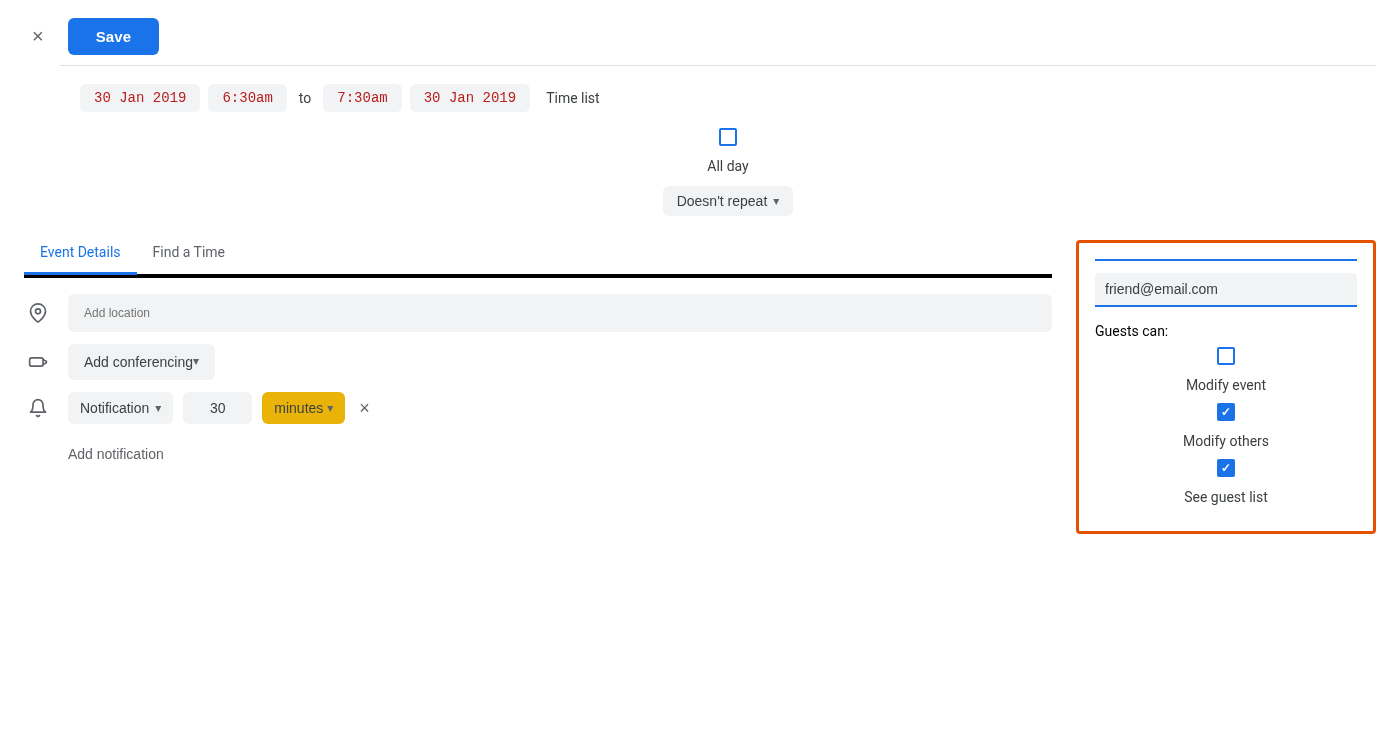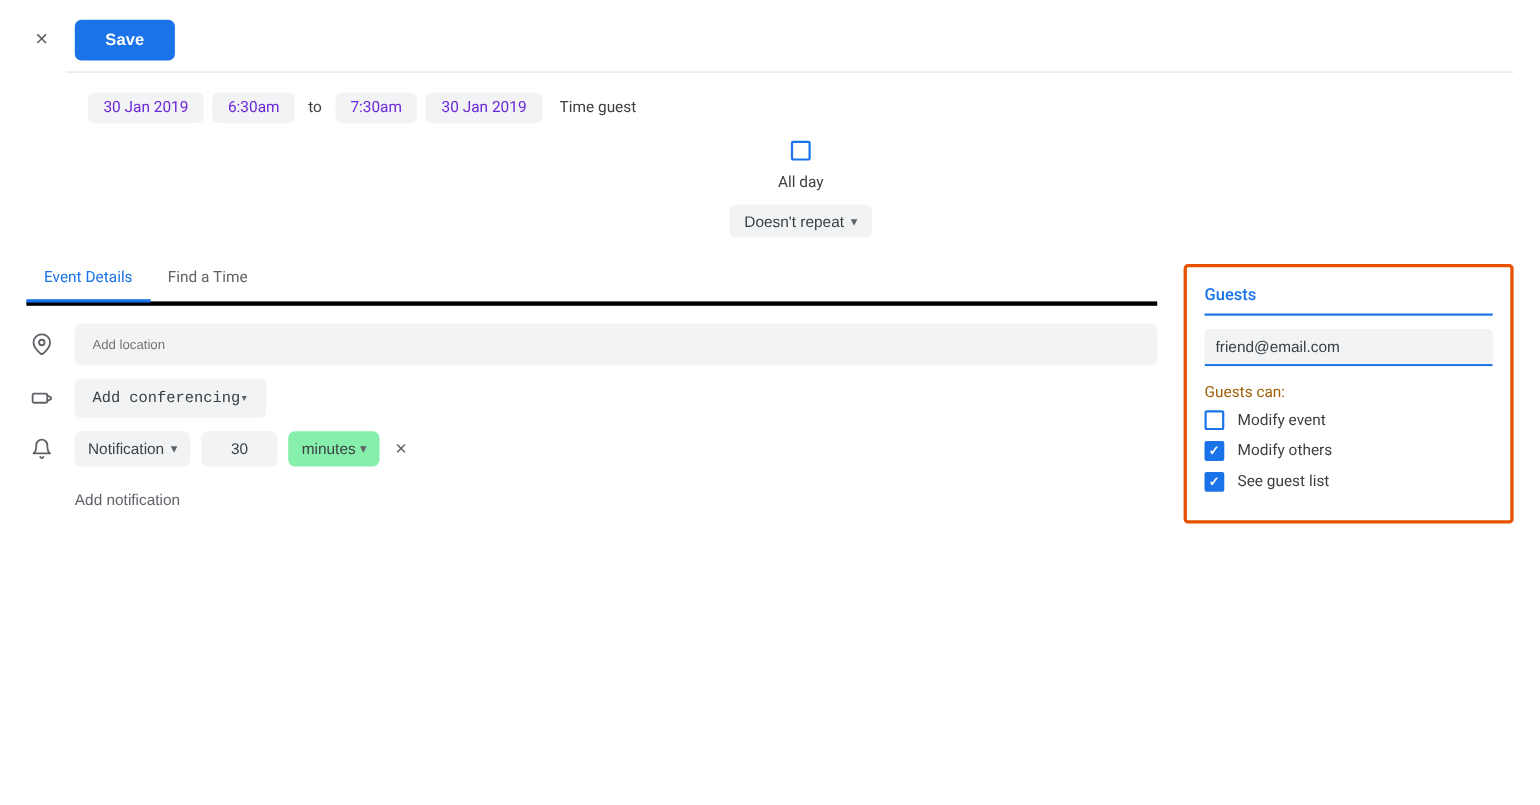--- a/index.html
+++ b/index.html
@@ -75,8 +75,9 @@
       border-radius: 6px;
       padding: 6px 14px;
       font-size: 14px;
-      color: #6d28d9;
-      cursor: pointer;
+      color: #b91c1c;
+      cursor: pointer;
+      font-family: Liberation Mono, monospace;
     }
     .to-label {
       font-size: 14px;

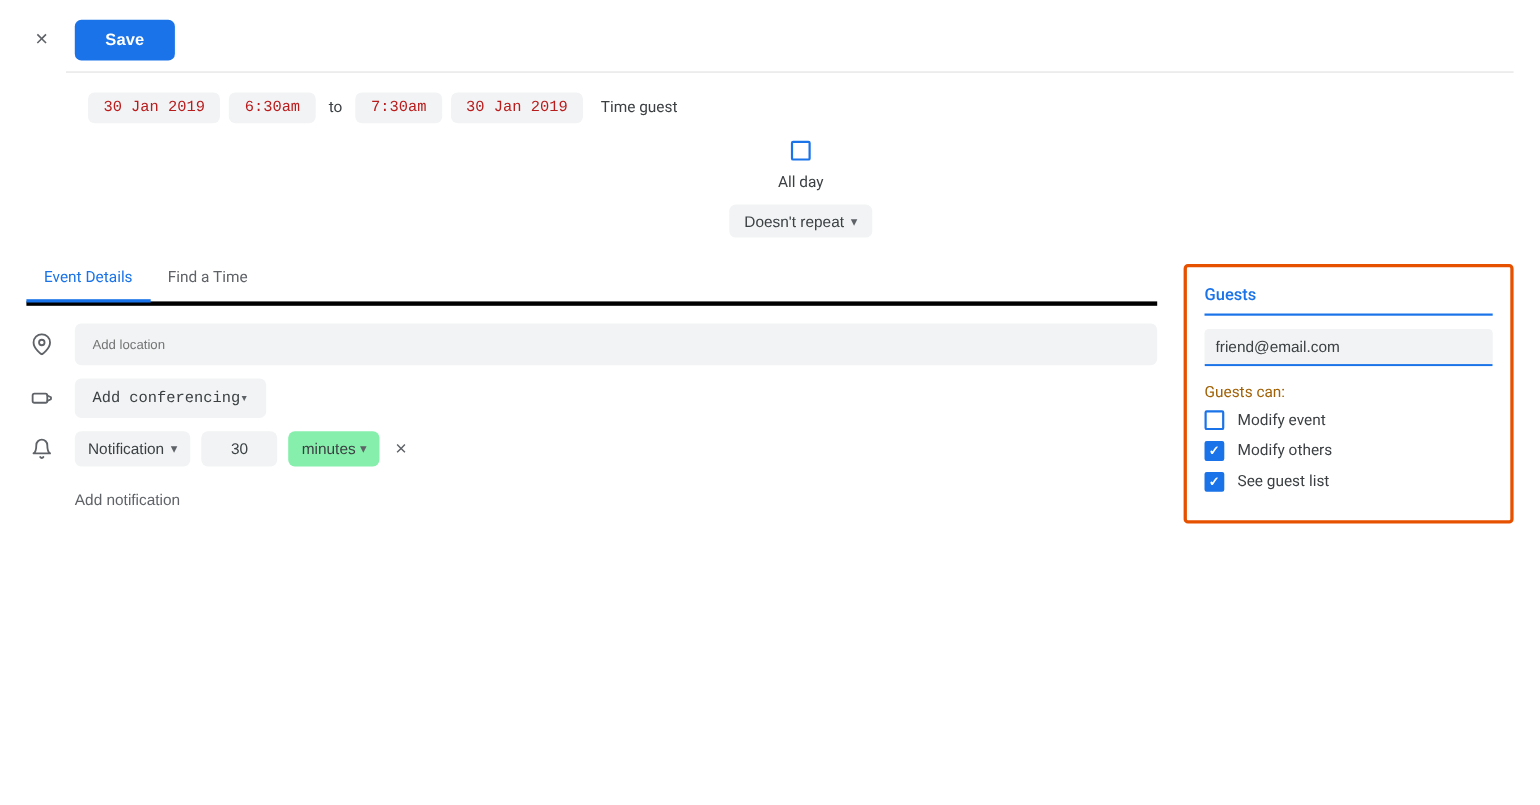--- a/index.html
+++ b/index.html
@@ -348,7 +348,7 @@
     <span class="to-label">to</span>
     <span class="time-chip">7:30am</span>
     <span class="date-chip">30 Jan 2019</span>
-    <span class="timezone-label">Time guest</span>
+    <span class="timezone-label">Time list</span>
   </div>
 
   <div class="allday-row">

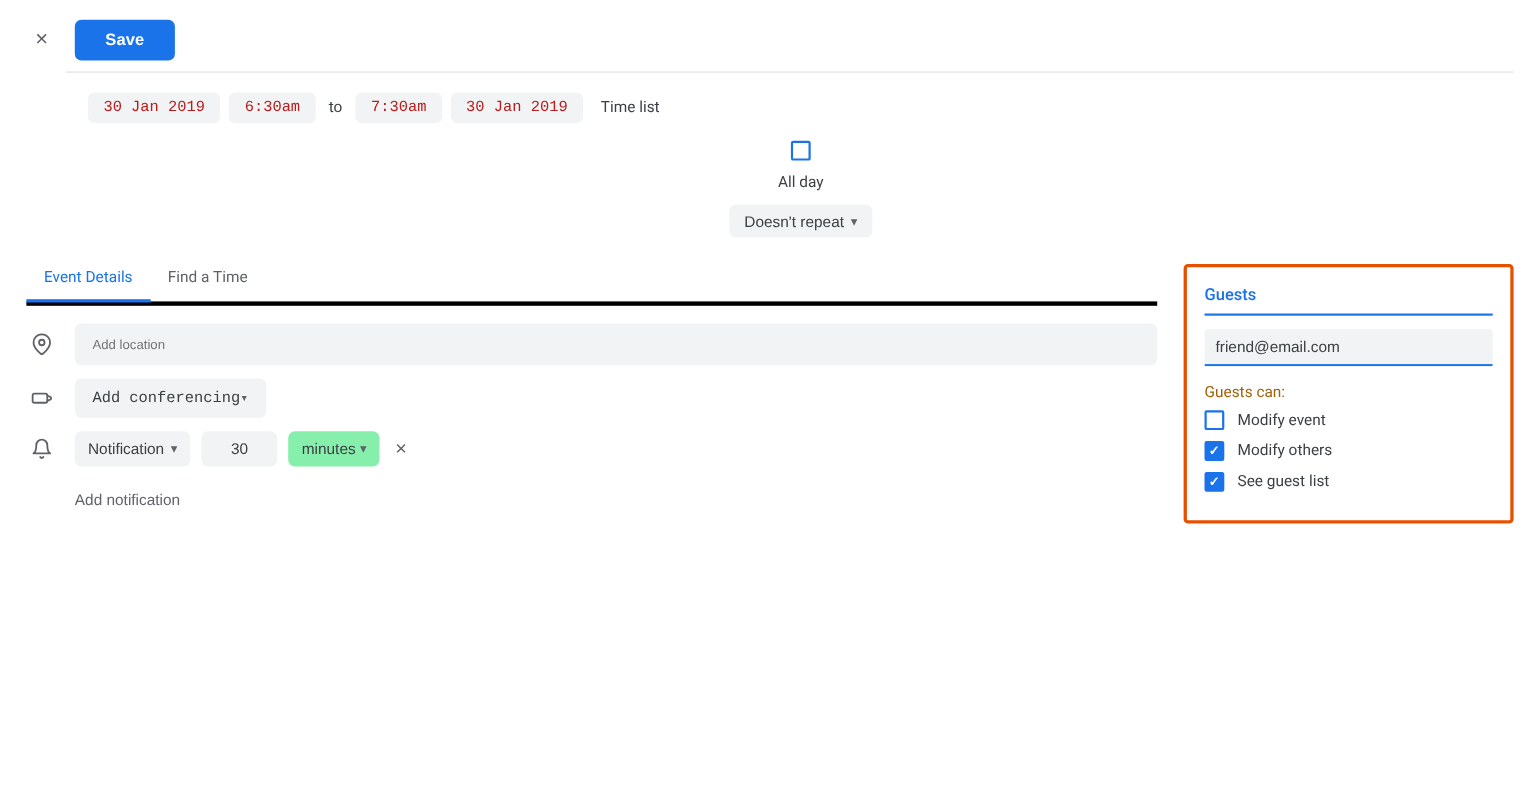--- a/index.html
+++ b/index.html
@@ -419,7 +419,6 @@
     </div>
 
     <div class="right-panel">
-      <div class="guests-title">Guests</div>
       <div class="guests-title-underline"></div>
 
       <input class="guest-input" type="text" value="friend@email.com" style="">

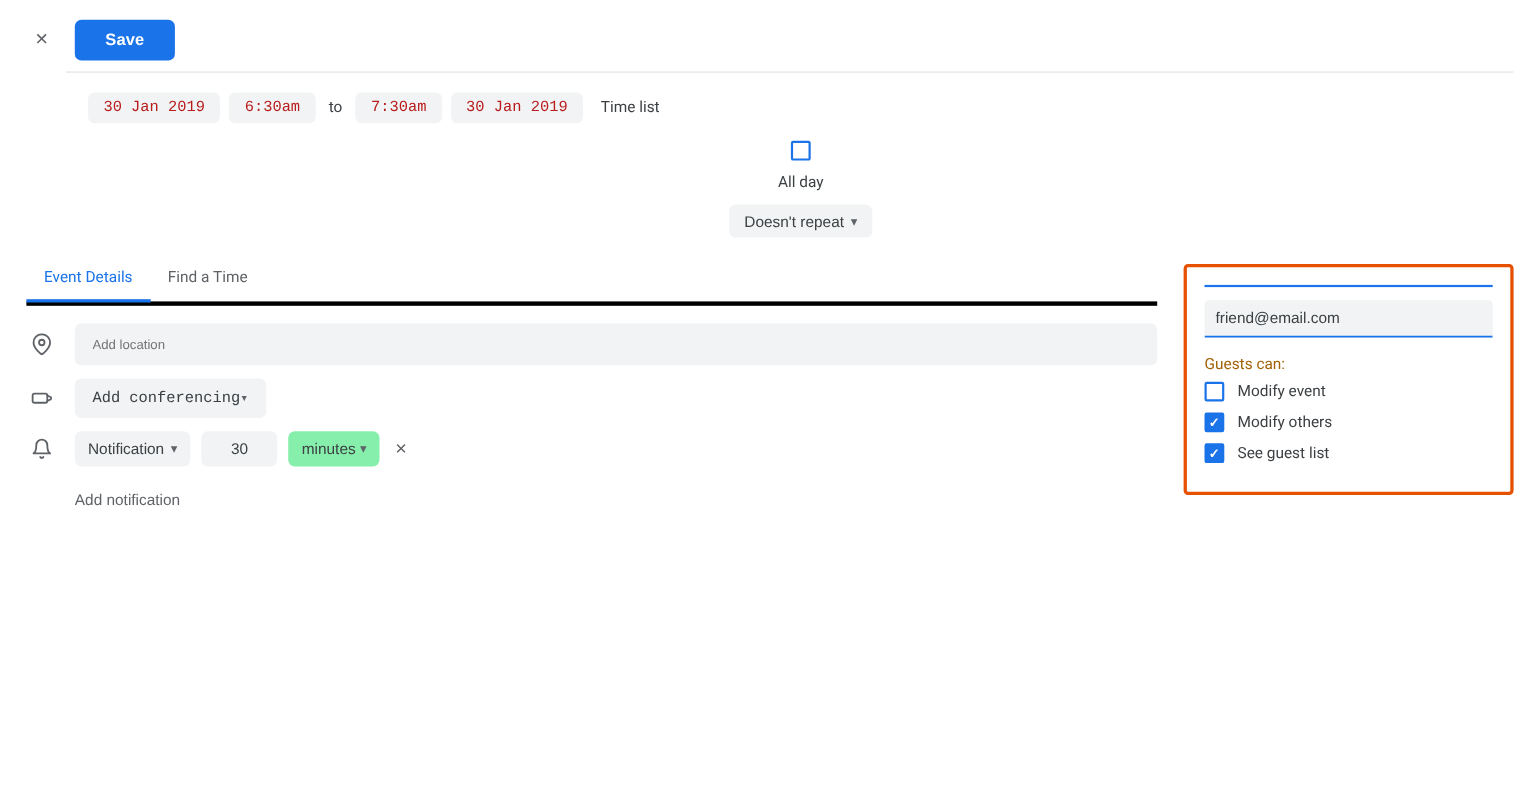--- a/index.html
+++ b/index.html
@@ -295,7 +295,7 @@
     }
     .guests-can-label {
       font-size: 14px;
-      color: #a16207;
+      color: #000000;
       margin: 16px 0 8px 0;
     }
     .guest-permission {

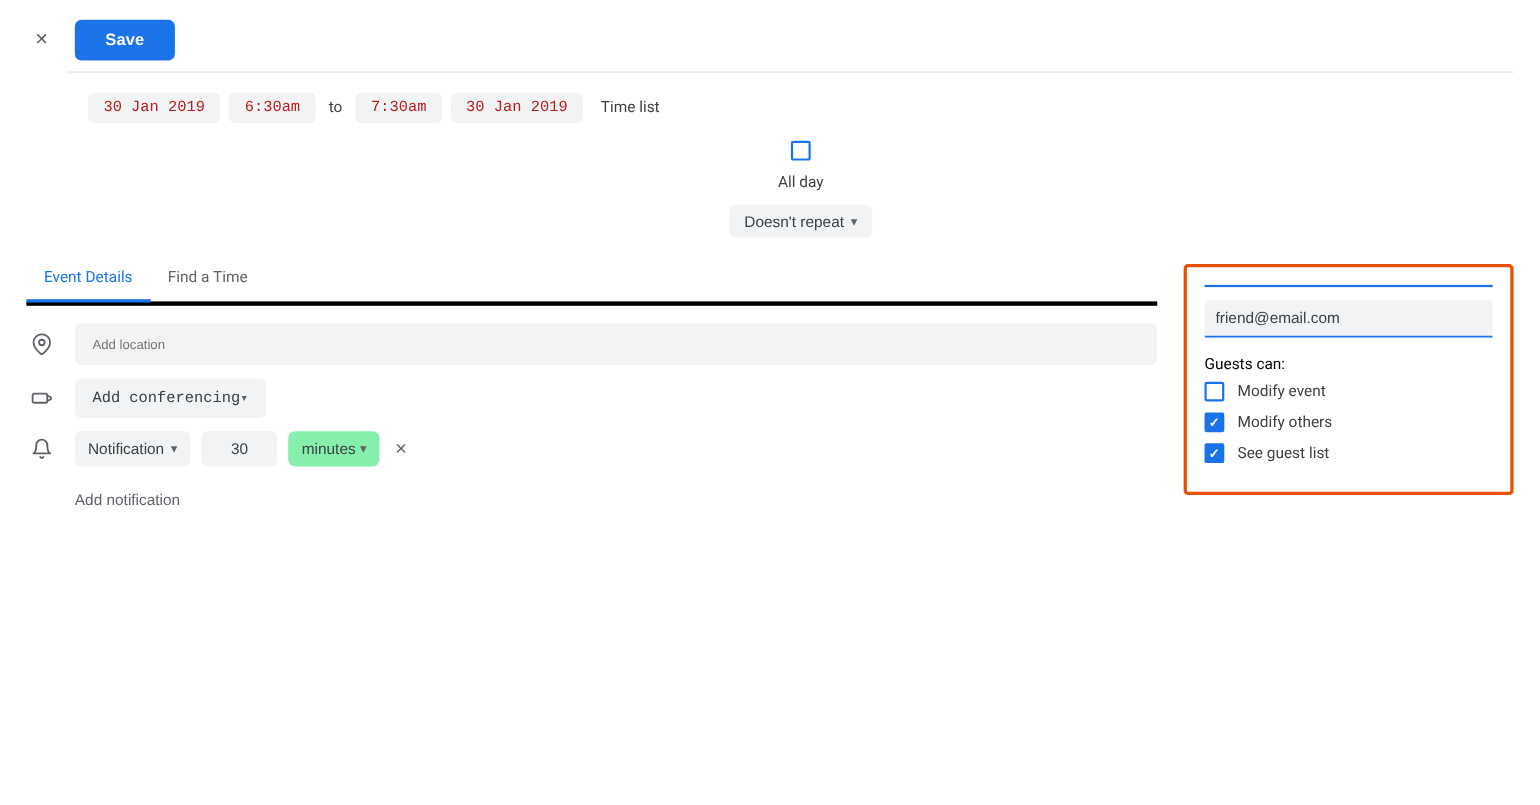--- a/index.html
+++ b/index.html
@@ -202,7 +202,6 @@
       cursor: pointer;
       display: flex;
       gap: 0;
-      font-family: Liberation Mono, monospace;
     }
     .notif-select {
       background: #f1f3f4;

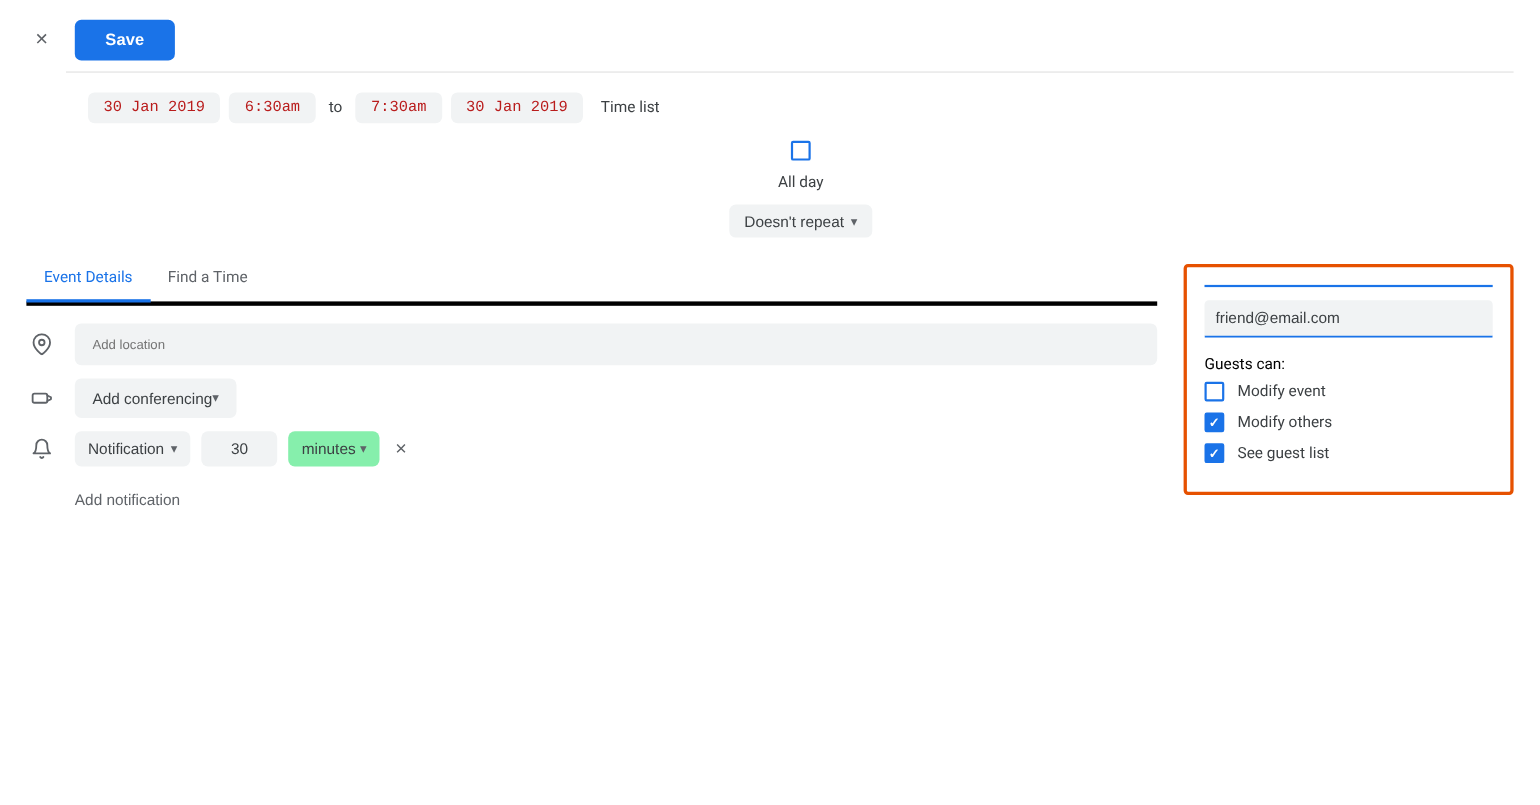--- a/index.html
+++ b/index.html
@@ -302,6 +302,7 @@
       align-items: center;
       gap: 12px;
       margin-bottom: 10px;
+      flex-direction: column;
     }
     .perm-checkbox {
       width: 18px;

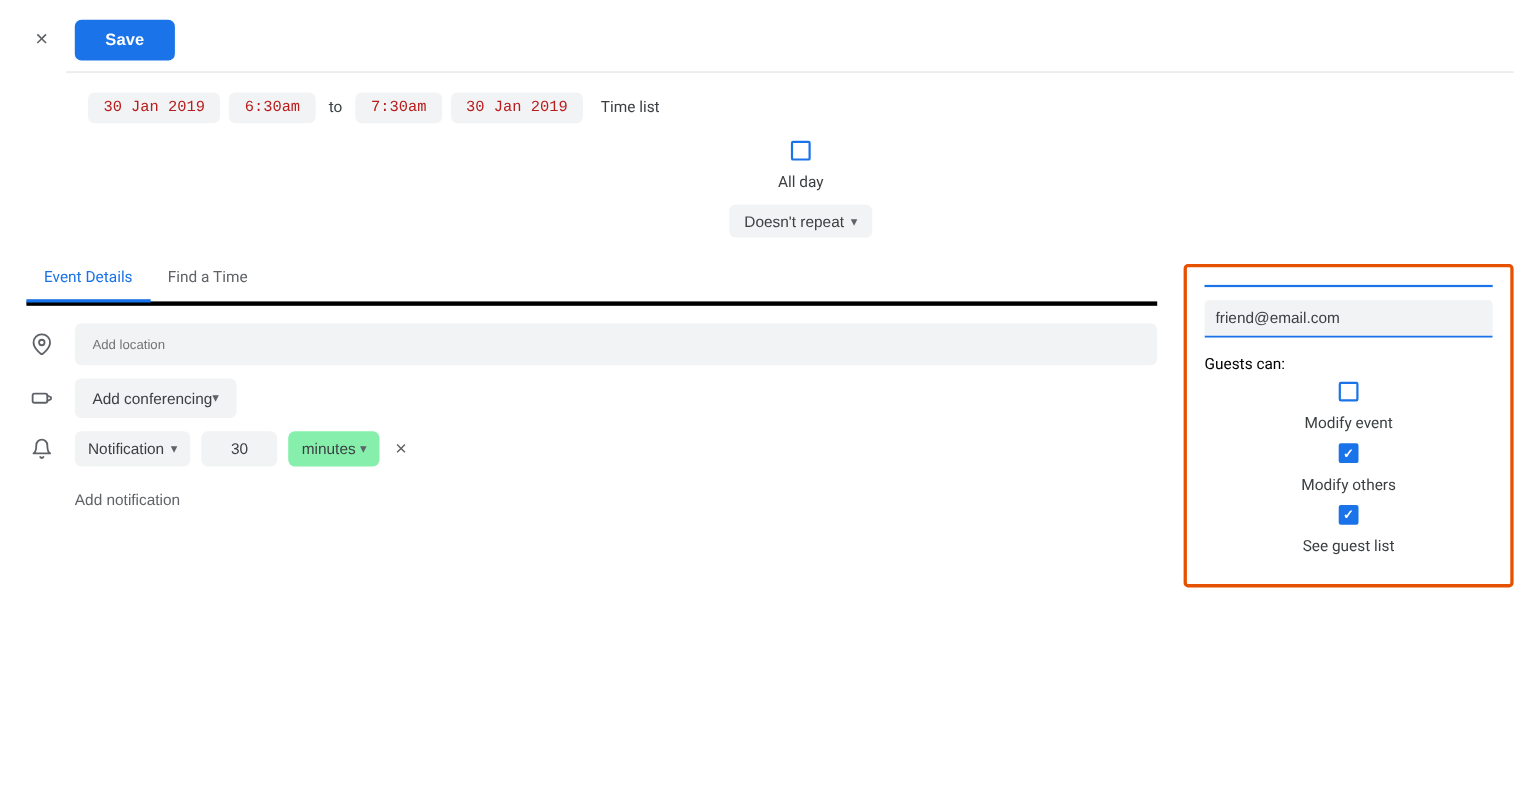--- a/index.html
+++ b/index.html
@@ -226,7 +226,7 @@
       text-align: center;
     }
     .notif-unit {
-      background: #86efac;
+      background: #eab308;
       border: none;
       border-radius: 6px;
       padding: 8px 12px;

